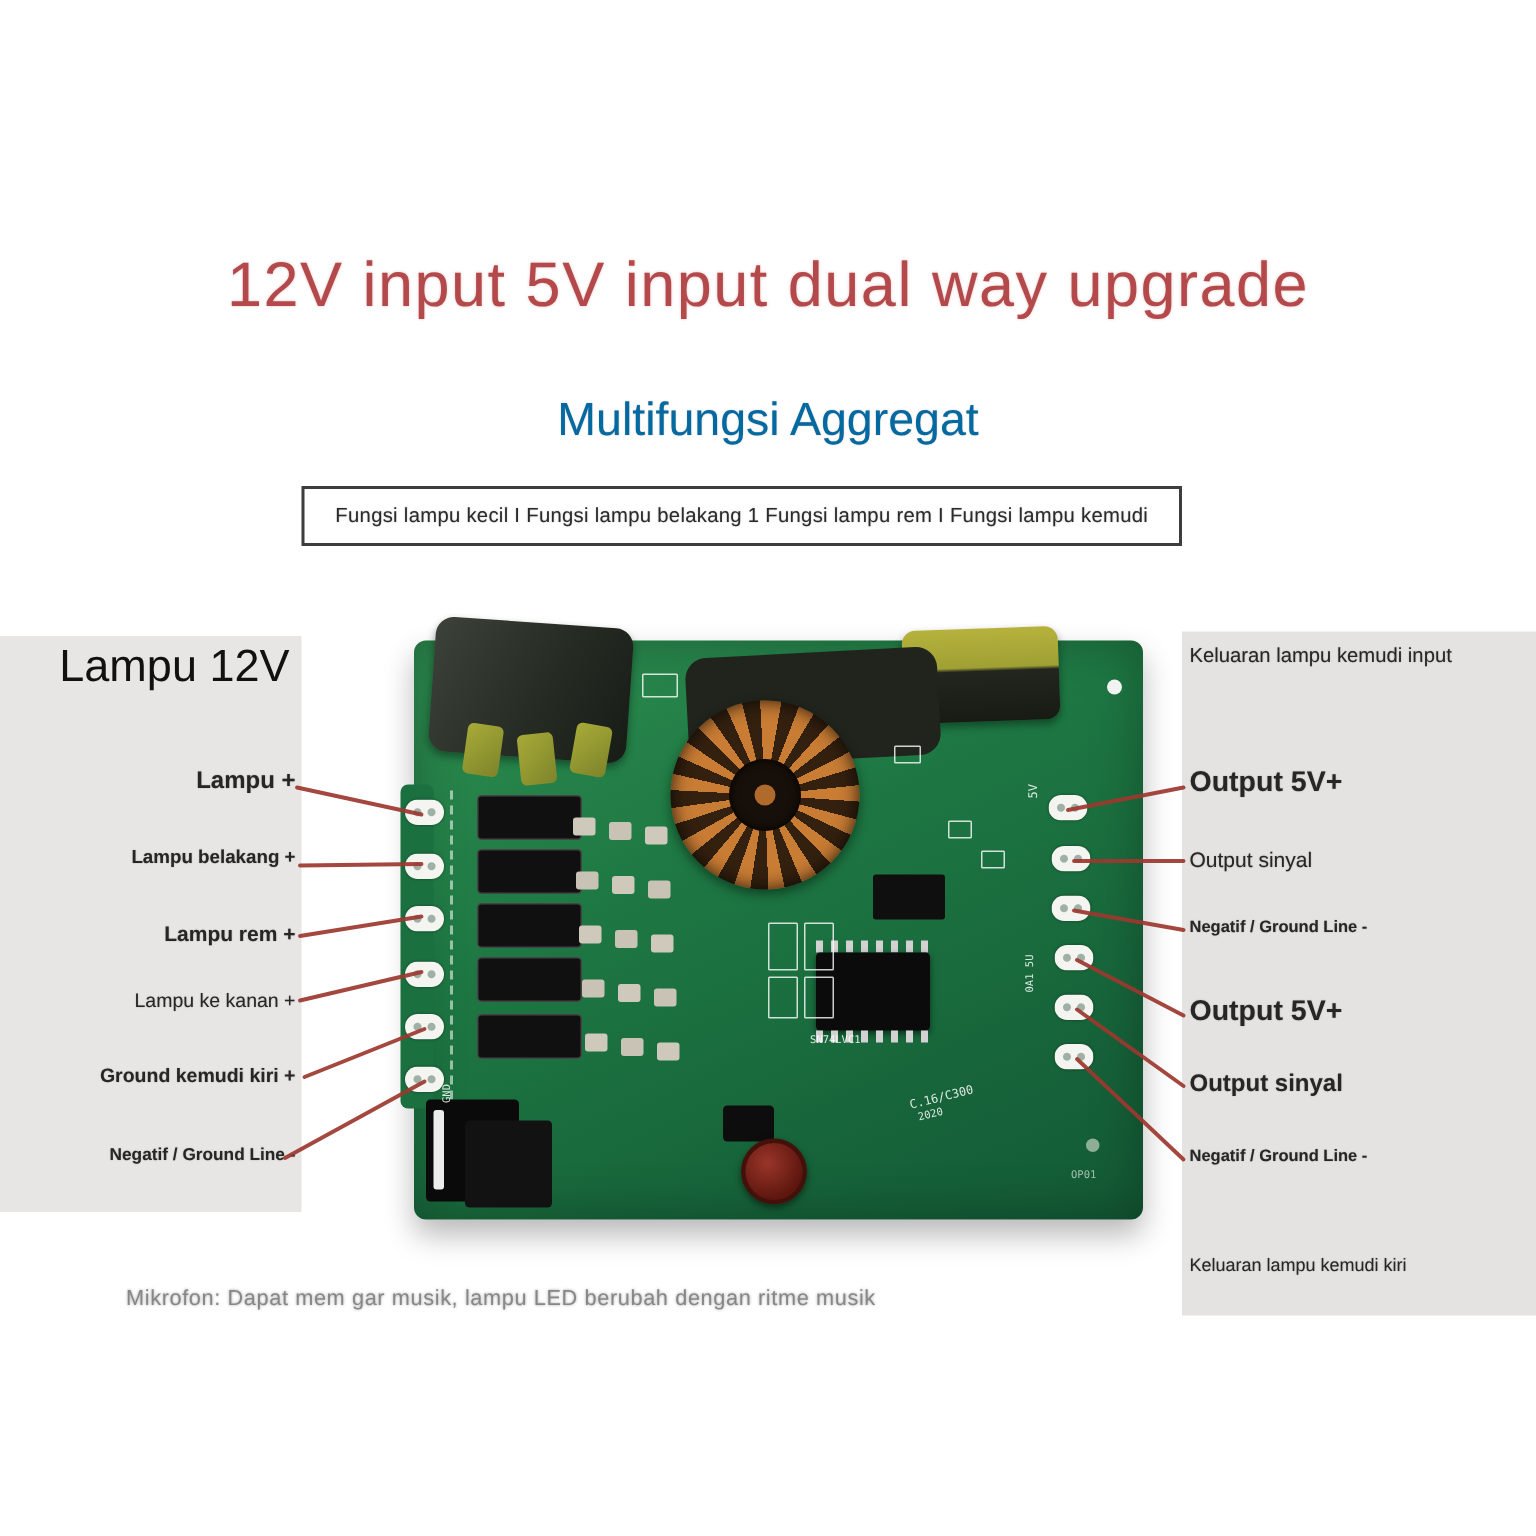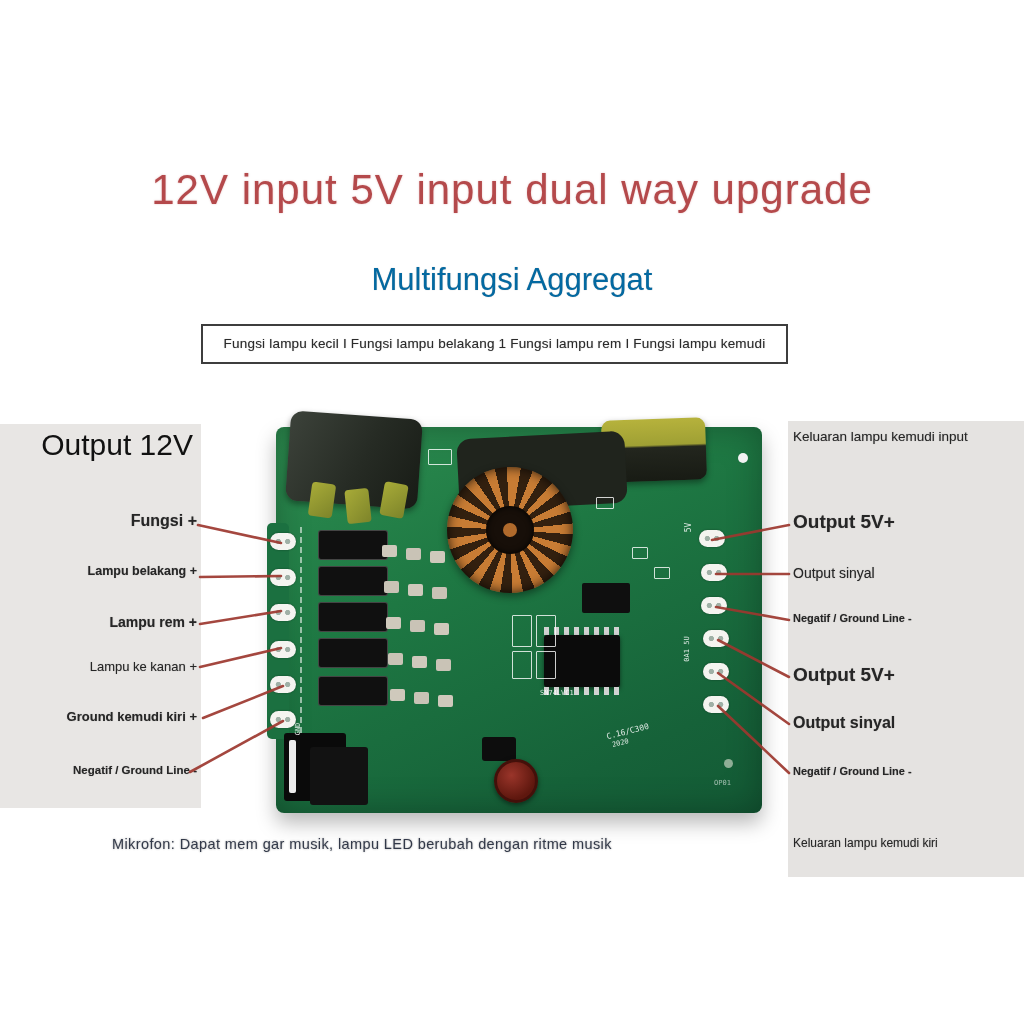--- a/index.html
+++ b/index.html
@@ -89,7 +89,7 @@
 <div class="abs panel-left"></div>
 <div class="abs panel-right"></div>
 
-<div class="abs input-heading">Output 12V</div>
+<div class="abs input-heading">Lampu 12V</div>
 
 <div class="lbl lbl-l" style="top:512px;font-size:16px;font-weight:700;">Fungsi +</div>
 <div class="lbl lbl-l" style="top:564px;font-size:12.5px;font-weight:600;">Lampu belakang +</div>

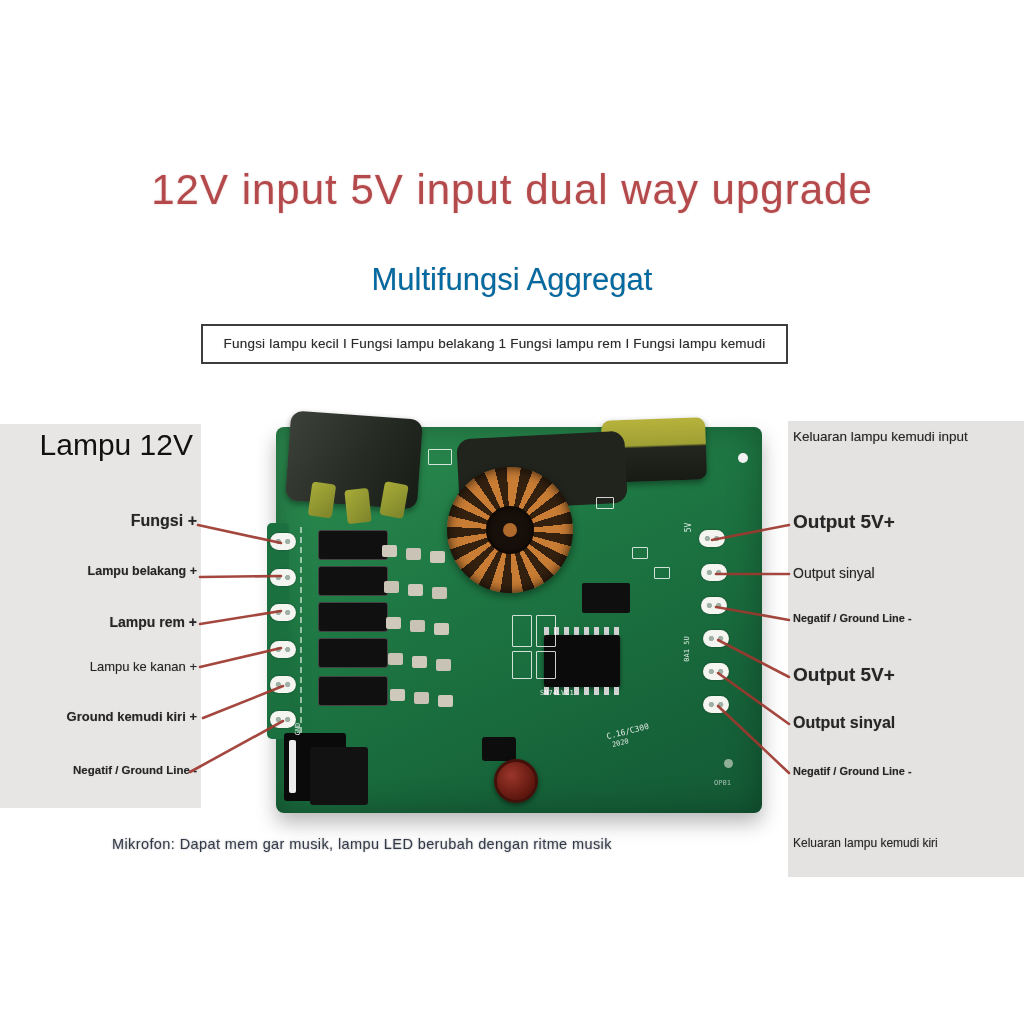--- a/index.html
+++ b/index.html
@@ -91,7 +91,7 @@
 
 <div class="abs input-heading">Lampu 12V</div>
 
-<div class="lbl lbl-l" style="top:512px;font-size:16px;font-weight:700;">Fungsi +</div>
+<div class="lbl lbl-l" style="top:512px;font-size:16px;font-weight:700;">Lampu +</div>
 <div class="lbl lbl-l" style="top:564px;font-size:12.5px;font-weight:600;">Lampu belakang +</div>
 <div class="lbl lbl-l" style="top:614px;font-size:14px;font-weight:600;">Lampu rem +</div>
 <div class="lbl lbl-l" style="top:659px;font-size:13px;font-weight:400;">Lampu ke kanan +</div>

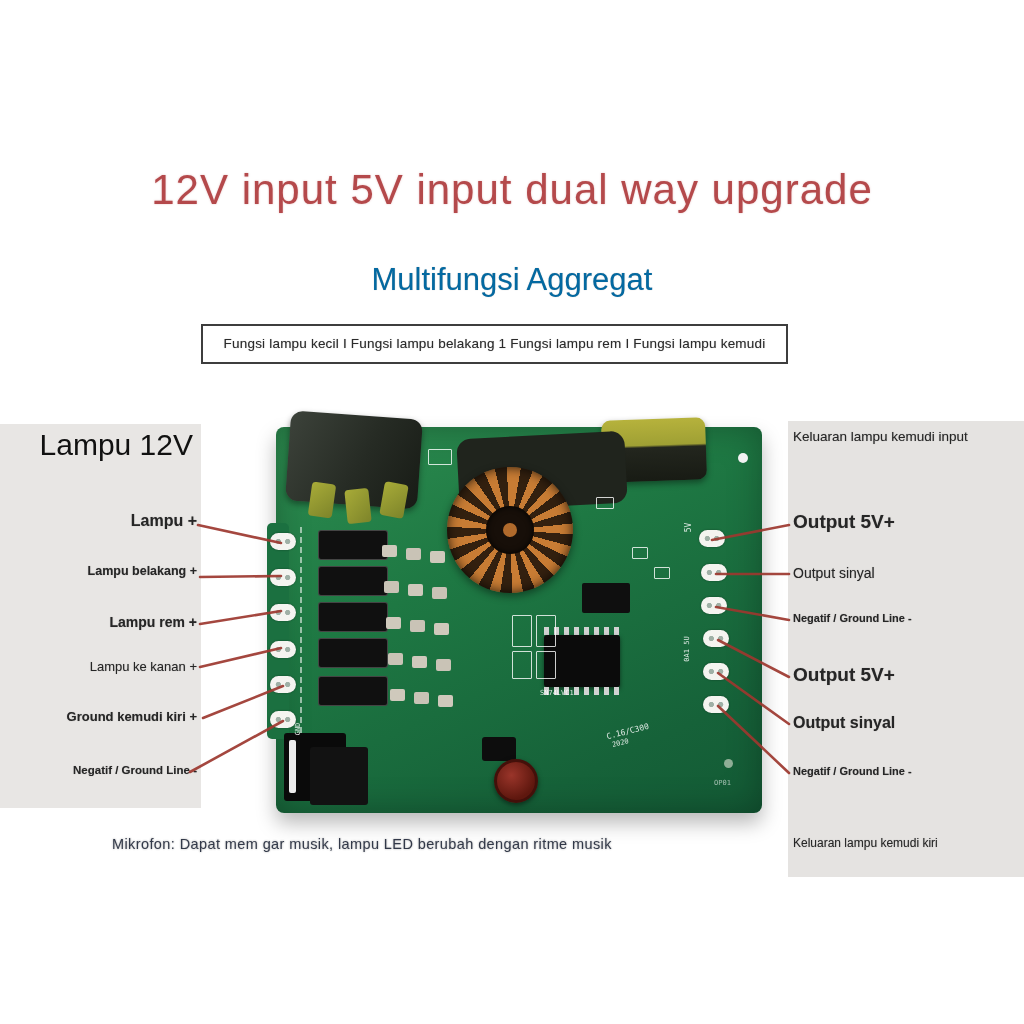--- a/index.html
+++ b/index.html
@@ -74,8 +74,8 @@
   .dash-l{left:24px;top:100px;height:206px;width:0;
           border-left:2px dashed rgba(255,255,255,.55);}
   
-  .bottom-note{left:84px;top:836px;font-size:14.5px;color:#0f172a;letter-spacing:.4px;
-               text-shadow:0 0 2px rgba(70,70,70,.6);opacity:.85;margin-left:28px;}
+  .bottom-note{left:84px;top:858px;font-size:14.5px;color:#737373;letter-spacing:.4px;
+               text-shadow:0 0 2px rgba(70,70,70,.6);opacity:.85;}
   svg.overlay{position:absolute;left:0;top:0;pointer-events:none;}
   svg.overlay line{stroke:#9d382f;stroke-width:2.6;stroke-linecap:round;opacity:.92;}
 </style>

